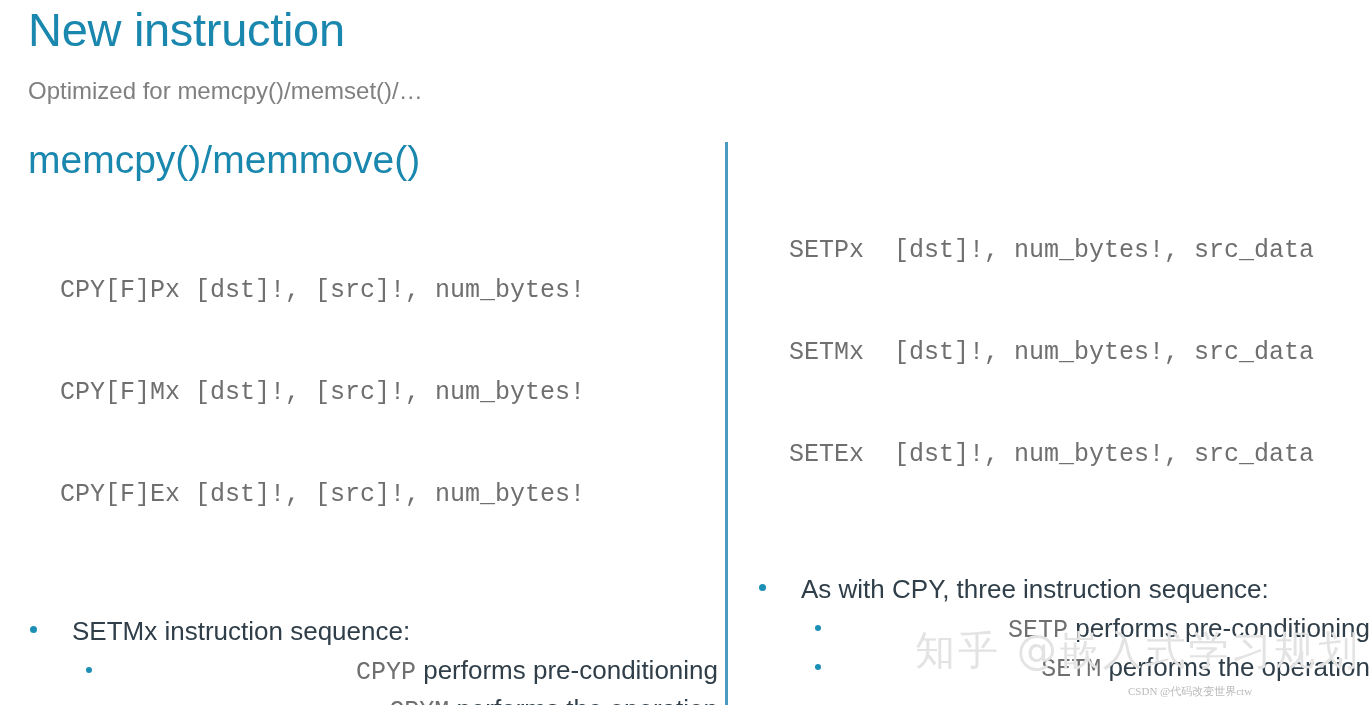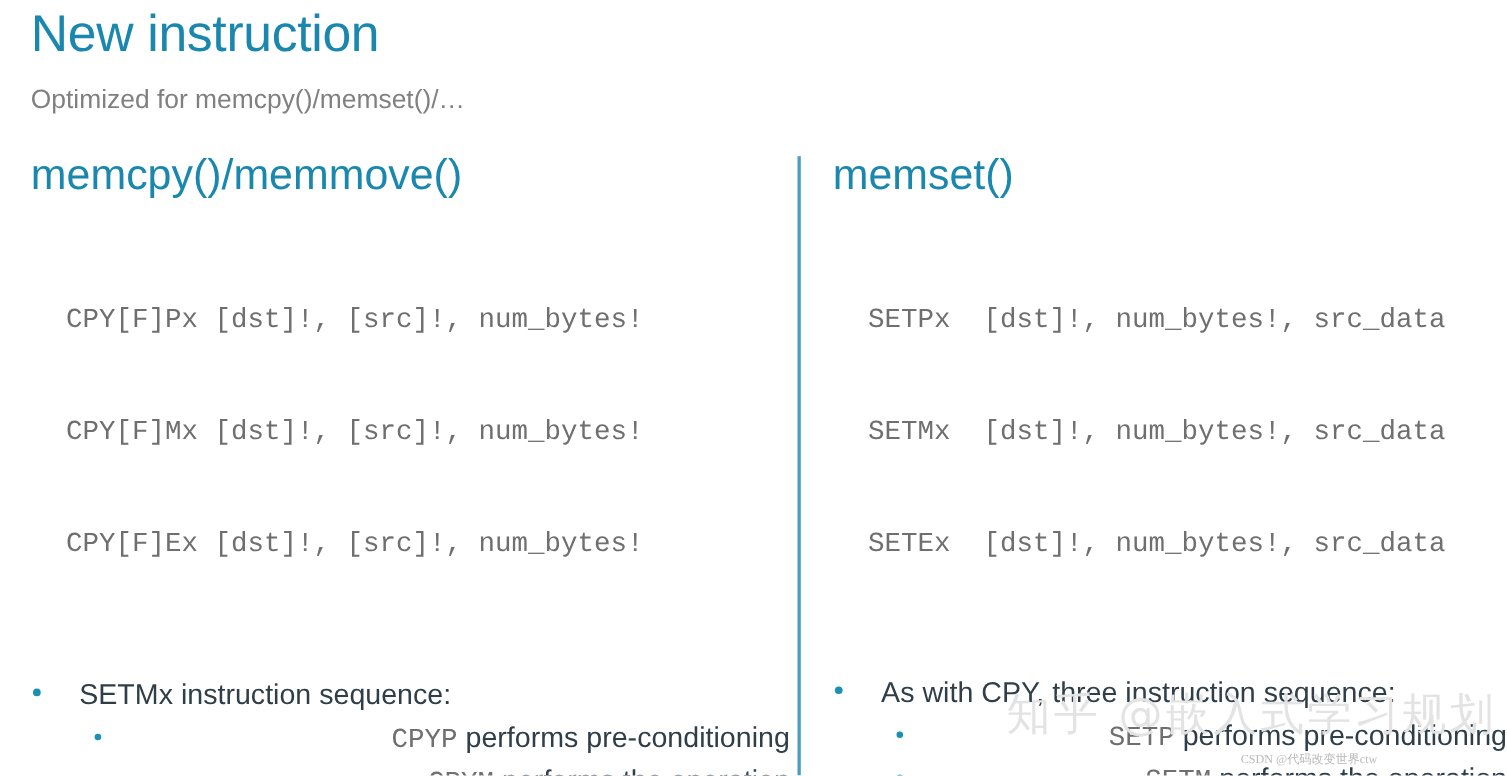--- a/index.html
+++ b/index.html
@@ -193,7 +193,6 @@
 </div>
 
 <div class="column" id="column-memset">
-  <div class="column-heading">memset()</div>
 
   <div class="code-block">
     <div>SETPx  [dst]!, num_bytes!, src_data</div>

